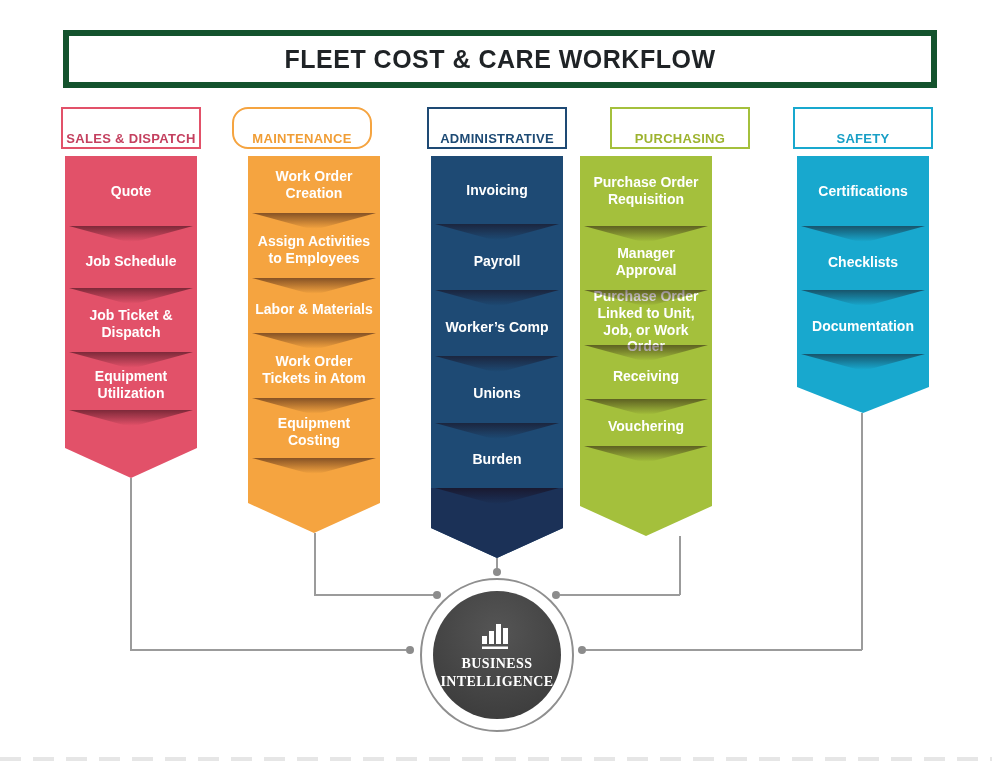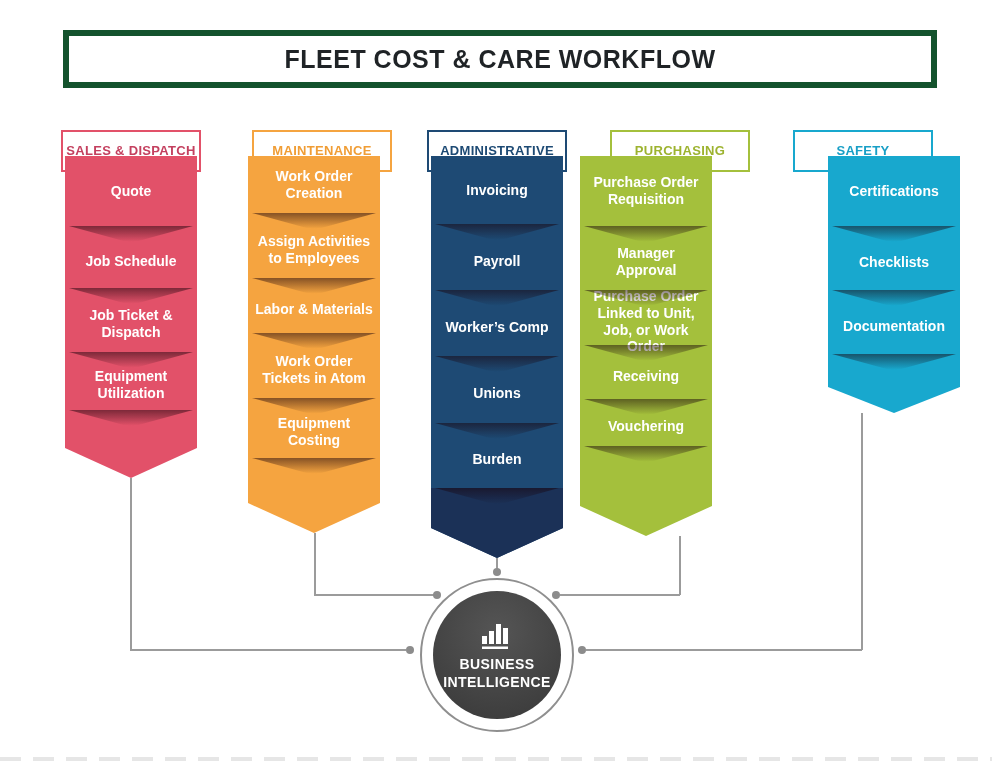--- a/index.html
+++ b/index.html
@@ -22,7 +22,7 @@
   .header {
     position:absolute; top:107px; width:136px; height:38px;
     border:2px solid; background:#fff;
-    display:flex; align-items:center; justify-content:center; text-align:center;margin-top:23px;
+    display:flex; align-items:flex-end; justify-content:center; text-align:center;
   }
   .header span {
     font-size:13px; font-weight:700; letter-spacing:.3px; line-height:1.25;

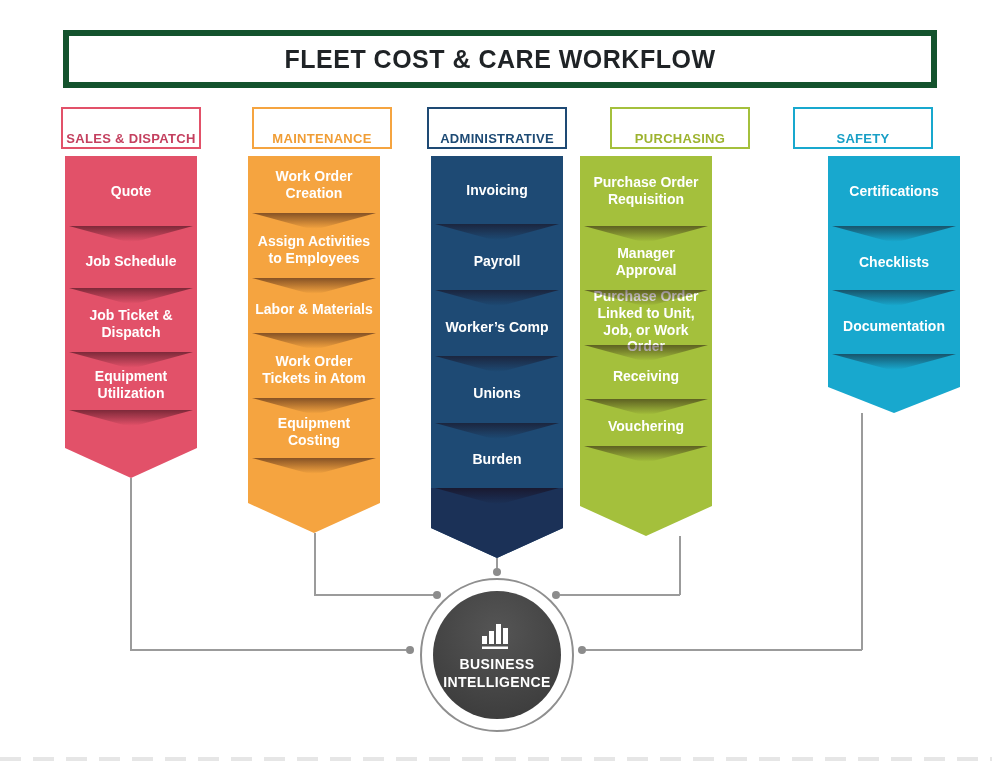--- a/index.html
+++ b/index.html
@@ -87,7 +87,7 @@
   <div class="header" style="left: 61px; border-color: rgb(226, 81, 105);">
     <span style="color: rgb(196, 64, 95);">SALES &amp; DISPATCH</span>
   </div>
-  <div class="header" style="left: 252px; border-color: rgb(245, 164, 64);">
+  <div class="header" style="left: 232px; border-color: rgb(245, 164, 64); border-radius: 16px;">
     <span style="color: rgb(240, 157, 53);">MAINTENANCE</span>
   </div>
   <div class="header" style="left: 427px; border-color: rgb(30, 74, 116);">

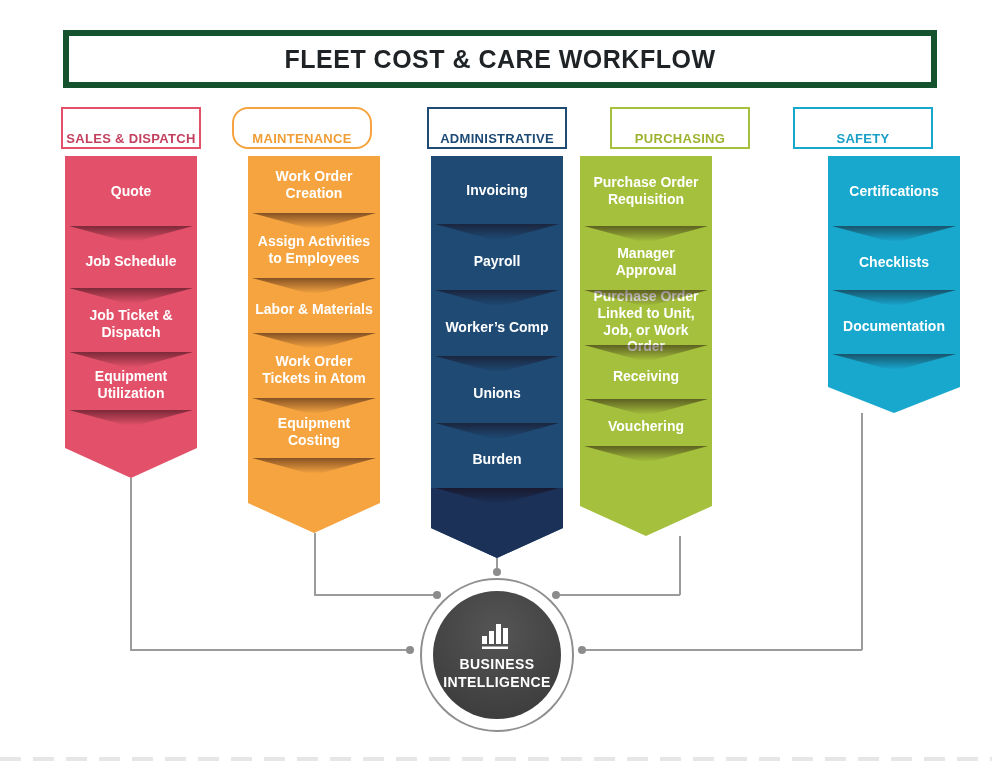--- a/index.html
+++ b/index.html
@@ -196,7 +196,7 @@
       </div>
   </div>
 
-  <div class="banner" style="left: 828px; height: 257px; --pt: 26px; background: rgb(24, 168, 206);">
+  <div class="banner" style="left: 797px; height: 257px; --pt: 26px; background: rgb(24, 168, 206);">
     <div class="seg first" style="height:70px">
         <span>Certifications</span>
       </div>

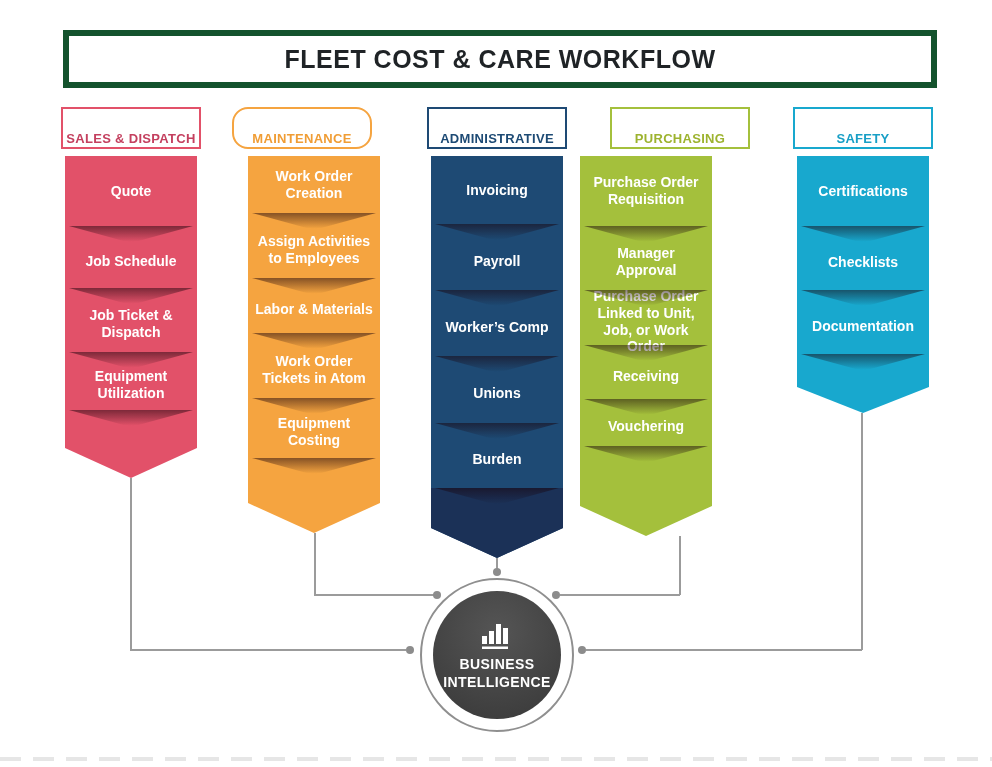--- a/index.html
+++ b/index.html
@@ -63,7 +63,7 @@
   .hub-circle {
     width:128px; height:128px; border-radius:50%;
     background:radial-gradient(circle at 50% 32%, #555555, #3e3e3e 78%);
-    display:flex; flex-direction:column; align-items:center; justify-content:center;
+    display:flex; flex-direction:column; align-items:center; justify-content:center;font-family:Liberation Serif, serif;
   }
   .hub-icon { margin-bottom:6px; }
   .hub-label { text-align:center; color:#fff; font-size:14px; font-weight:700; letter-spacing:.4px; line-height:1.3; }

